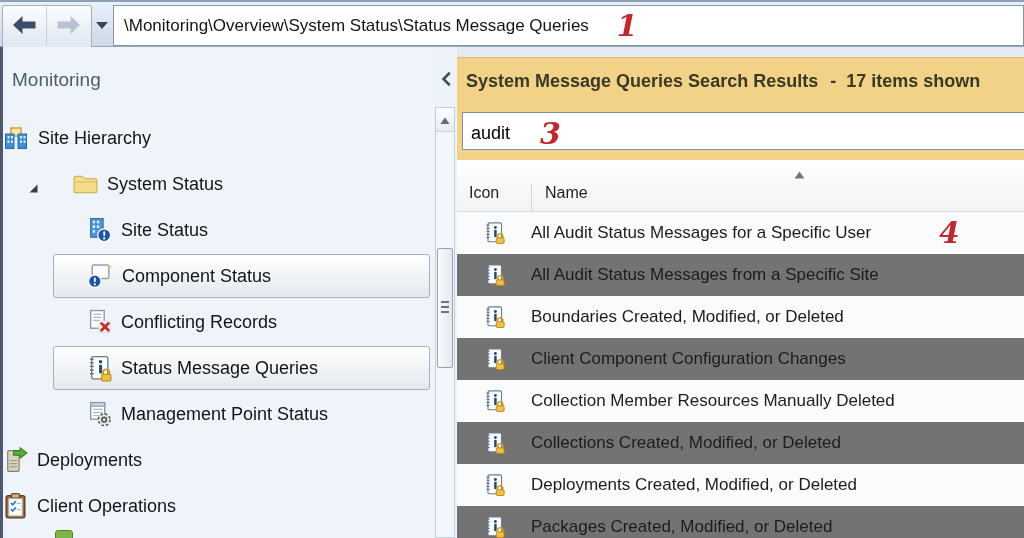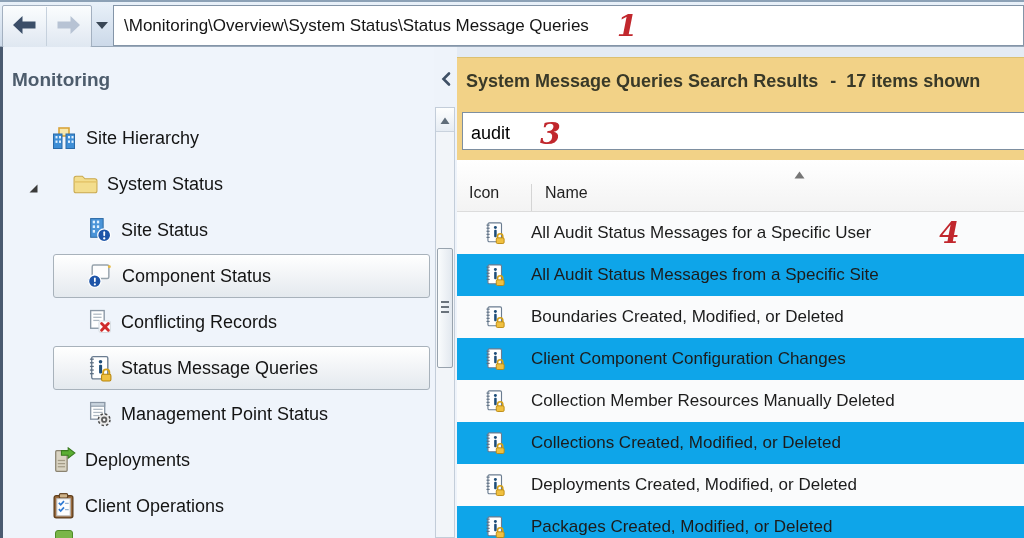--- a/index.html
+++ b/index.html
@@ -34,7 +34,7 @@
   
   .sidebar{position:absolute;left:0;top:0;width:434px;height:100%;
     background:#eff4fb;border-left:3px solid #4a5a70;box-sizing:border-box;}
-  .sidebar-title{position:absolute;left:9px;top:22px;font-size:19px;color:#4d5c6c;font-weight:bold;}
+  .sidebar-title{position:absolute;left:9px;top:22px;font-size:19px;color:#4d5c6c;}
   .tree{position:absolute;top:68px;left:0;right:0;}
   .tree-item{position:relative;height:46px;display:flex;align-items:center;
     font-size:18px;color:#141414;}

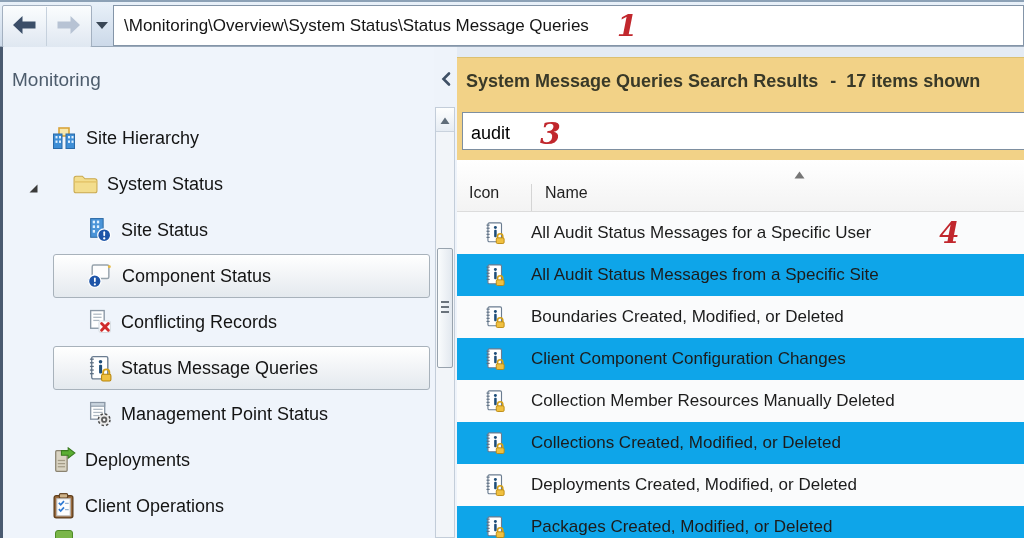--- a/index.html
+++ b/index.html
@@ -40,7 +40,7 @@
     font-size:18px;color:#141414;}
   .tree-item .ic{position:relative;z-index:2;margin-right:9px;display:flex;align-items:center;}
   .tree-item .lbl{position:relative;z-index:2;}
-  .ind-top{padding-left:48px;}
+  .ind-top{}
   .ind-root{padding-left:70px;}
   .ind-child{padding-left:84px;}
   .expander{position:absolute;left:25px;top:17px;z-index:2;}

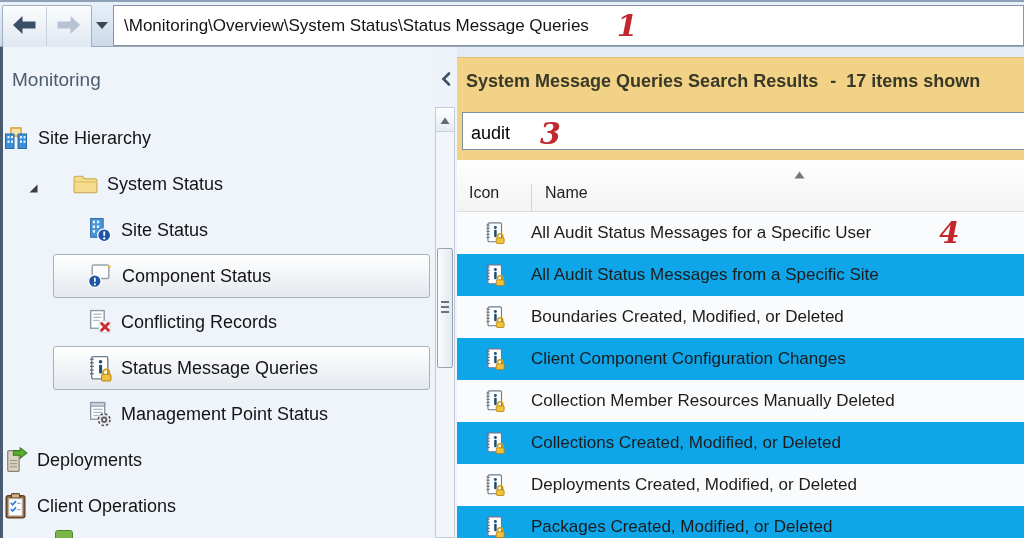--- a/index.html
+++ b/index.html
@@ -73,7 +73,7 @@
     border:1px solid #7e8fa0;border-right:none;box-sizing:border-box;
     display:flex;align-items:center;padding:4px 0 0 8px;font-size:18px;color:#000;}
 
-  .table{position:absolute;left:0;right:0;top:113px;bottom:0;background:#0ea5e9;text-align:center;}
+  .table{position:absolute;left:0;right:0;top:113px;bottom:0;background:#737373;text-align:center;}
   .thead{position:relative;height:51px;background:linear-gradient(#ffffff,#f3f3f3);
     border-bottom:1px solid #dcdcdc;}
   .sort-ind{position:absolute;left:337px;top:5px;}

